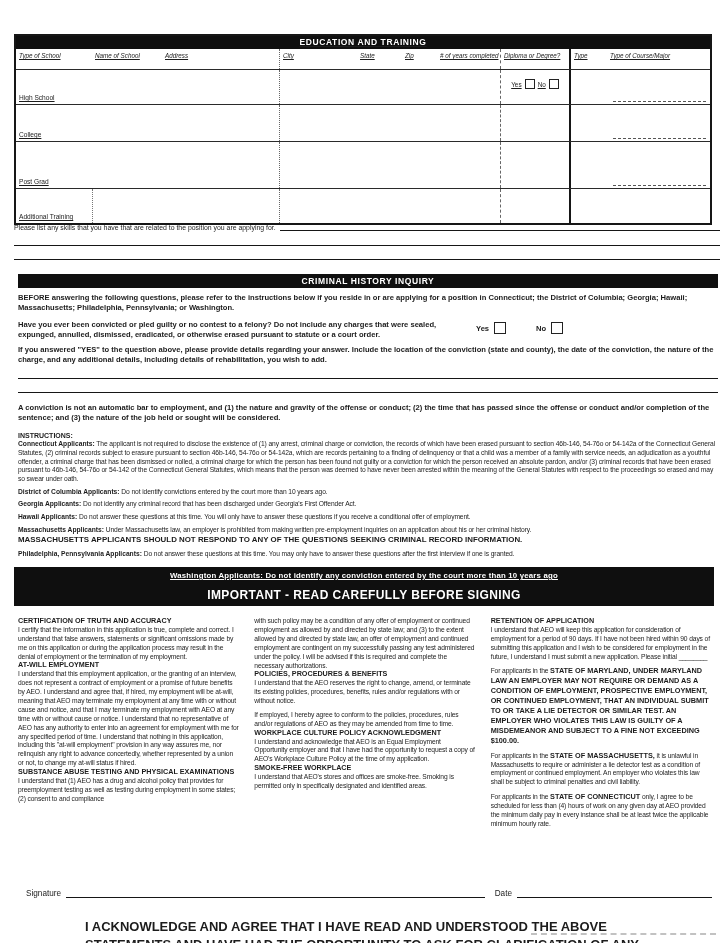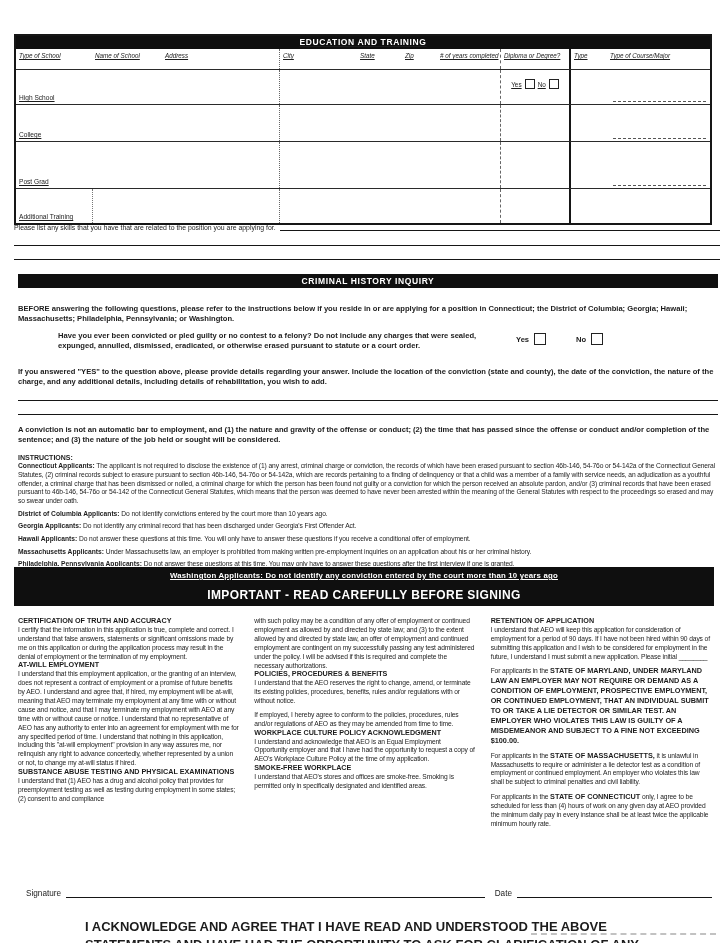--- a/index.html
+++ b/index.html
@@ -34,7 +34,7 @@
   
   #crim{left:18px;top:274px;width:700px;height:292px;overflow:hidden;}
   .cr-banner{height:14px;line-height:14px;font-size:8.5px;}
-  .bp{font-size:7.6px;font-weight:bold;line-height:1.32;margin-top:16px;}
+  .bp{font-size:7.6px;font-weight:bold;line-height:1.32;margin-top:5px;}
   .qrow{display:flex;margin-top:7px;}
   .qtext{flex:0 0 438px;font-size:7.6px;font-weight:bold;line-height:1.32;margin-left:40px;}
   .yn{display:flex;gap:30px;margin-left:20px;padding-top:2px;font-size:7.6px;font-weight:bold;align-items:flex-start;}

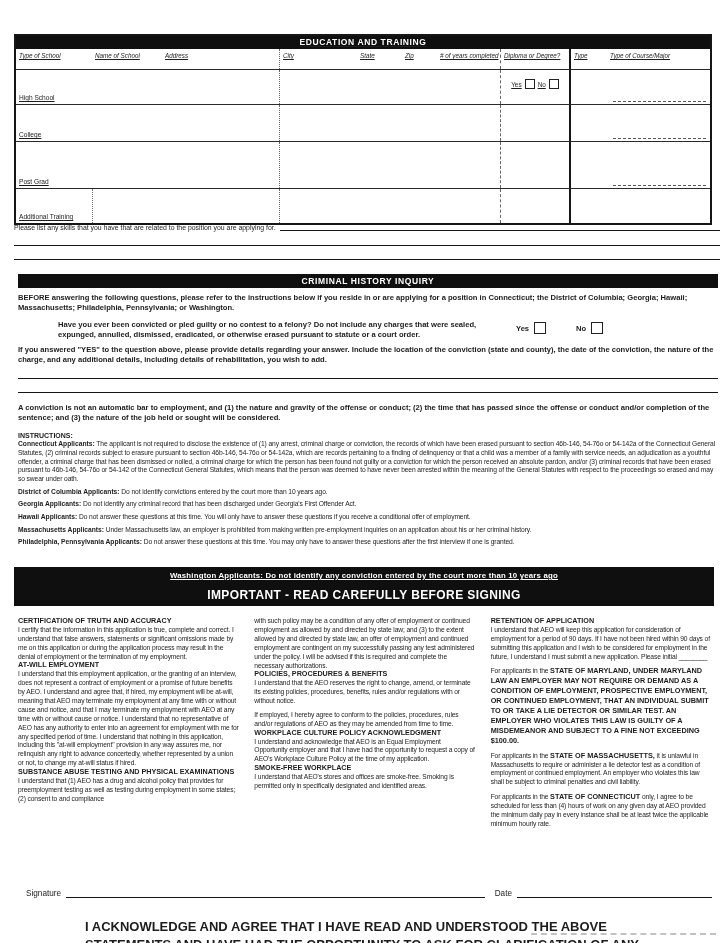--- a/index.html
+++ b/index.html
@@ -36,7 +36,7 @@
   .cr-banner{height:14px;line-height:14px;font-size:8.5px;}
   .bp{font-size:7.6px;font-weight:bold;line-height:1.32;margin-top:5px;}
   .qrow{display:flex;margin-top:7px;}
-  .qtext{flex:0 0 438px;font-size:7.6px;font-weight:bold;line-height:1.32;margin-left:40px;}
+  .qtext{flex:0 0 438px;font-size:7.6px;font-weight:bold;line-height:1.32;}
   .yn{display:flex;gap:30px;margin-left:20px;padding-top:2px;font-size:7.6px;font-weight:bold;align-items:flex-start;}
   .ynitem{display:flex;gap:5px;align-items:center;}
   .box-m{width:10px;height:10px;border:1px solid #222;display:inline-block;background:#fff;}

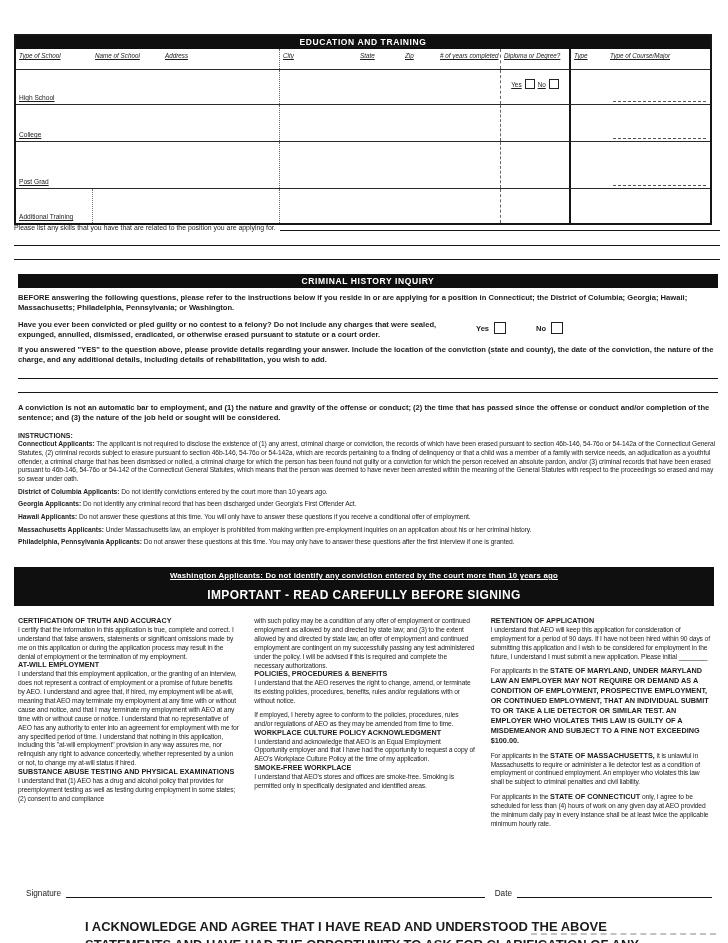--- a/index.html
+++ b/index.html
@@ -177,6 +177,7 @@
   <div class="note">
     <b>Massachusetts Applicants:</b>
     <span>Under Massachusetts law, an employer is prohibited from making written pre-employment inquiries on an application about his or her criminal history.</span>
+    <span class="ma-caps">MASSACHUSETTS APPLICANTS SHOULD NOT RESPOND TO ANY OF THE QUESTIONS SEEKING CRIMINAL RECORD INFORMATION.</span>
   </div>
   <div class="note"><b>Philadelphia, Pennsylvania Applicants:</b> <span>Do not answer these questions at this time. You may only have to answer these questions after the first interview if one is granted.</span></div>
 </div>

